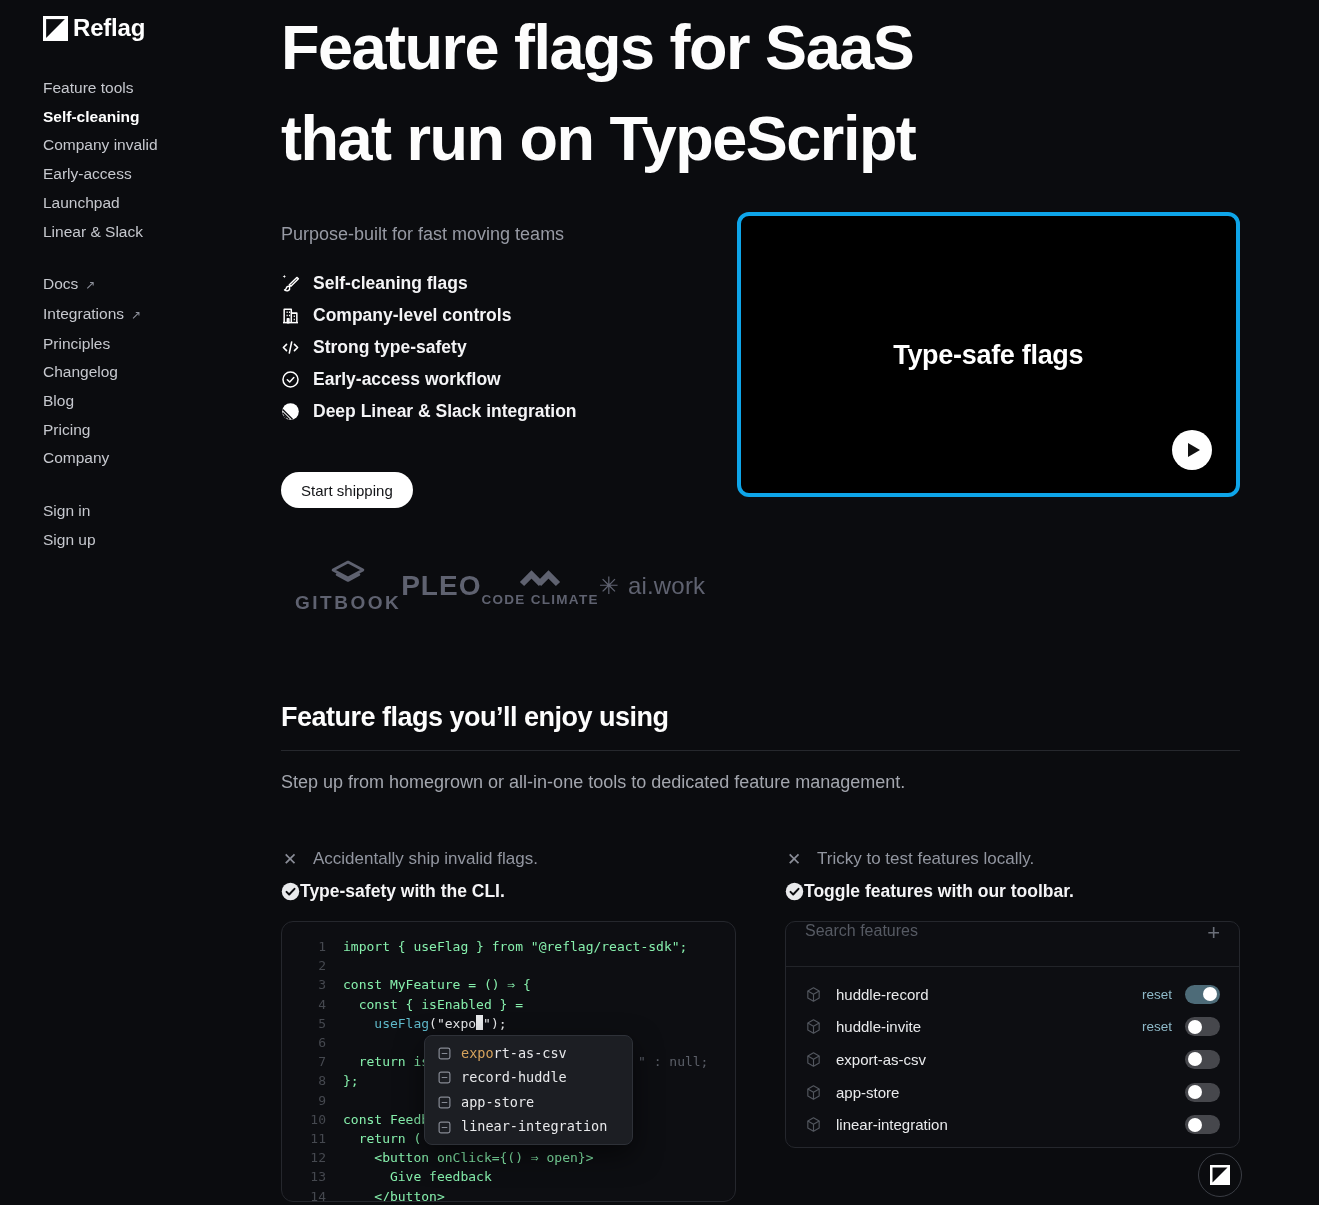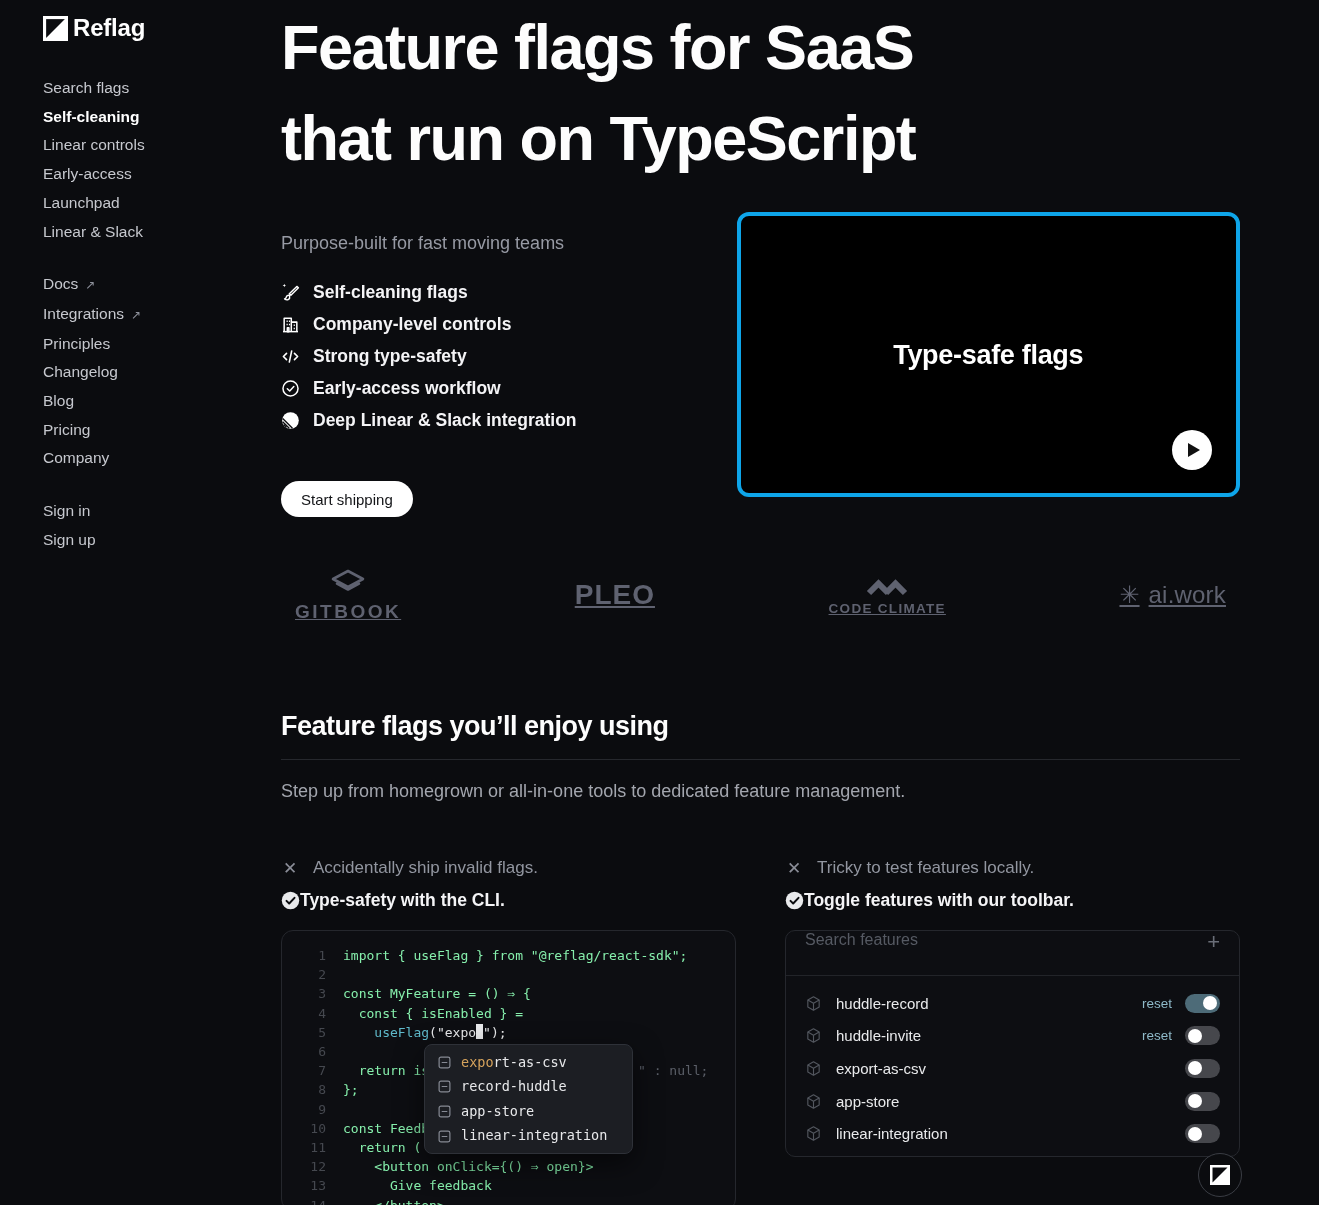--- a/index.html
+++ b/index.html
@@ -129,7 +129,7 @@
   </div>
 
   <div class="nav">
-    <div class="nav-item">Search flags</div>
+    <div class="nav-item">Feature tools</div>
     <div class="nav-item active">Self-cleaning</div>
     <div class="nav-item">Linear controls</div>
     <div class="nav-item">Early-access</div>

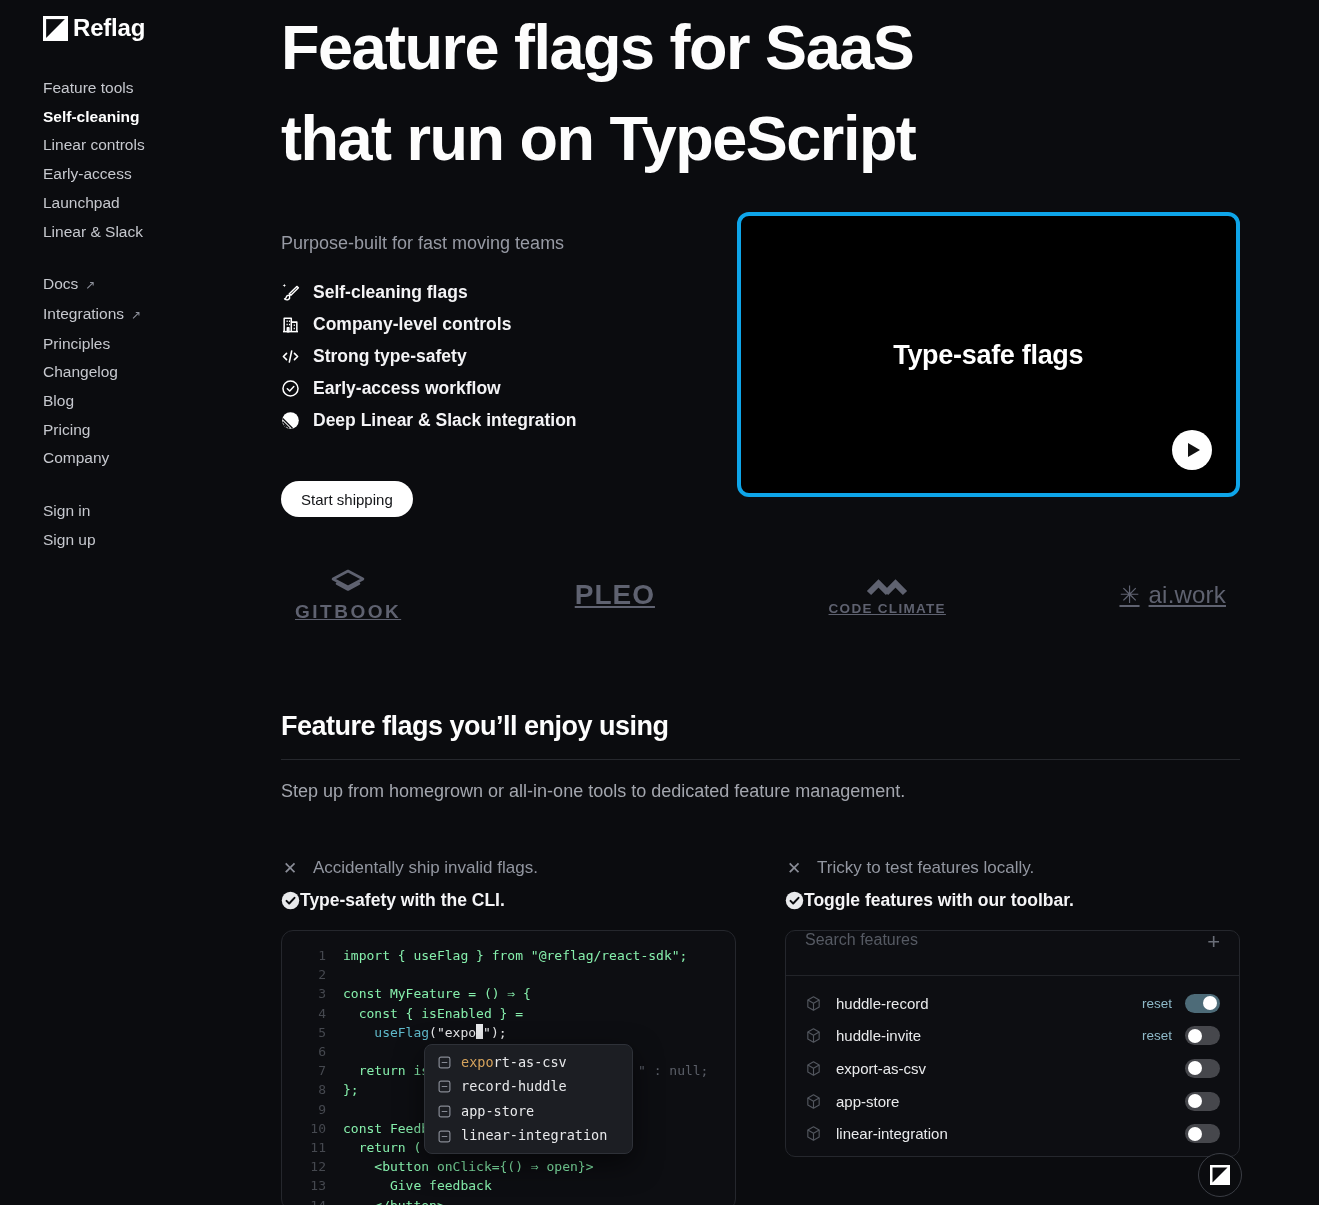--- a/index.html
+++ b/index.html
@@ -131,7 +131,7 @@
   <div class="nav">
     <div class="nav-item">Feature tools</div>
     <div class="nav-item active">Self-cleaning</div>
-    <div class="nav-item">Linear controls</div>
+    <div class="nav-item">Company invalid</div>
     <div class="nav-item">Early-access</div>
     <div class="nav-item">Launchpad</div>
     <div class="nav-item">Linear &amp; Slack</div>

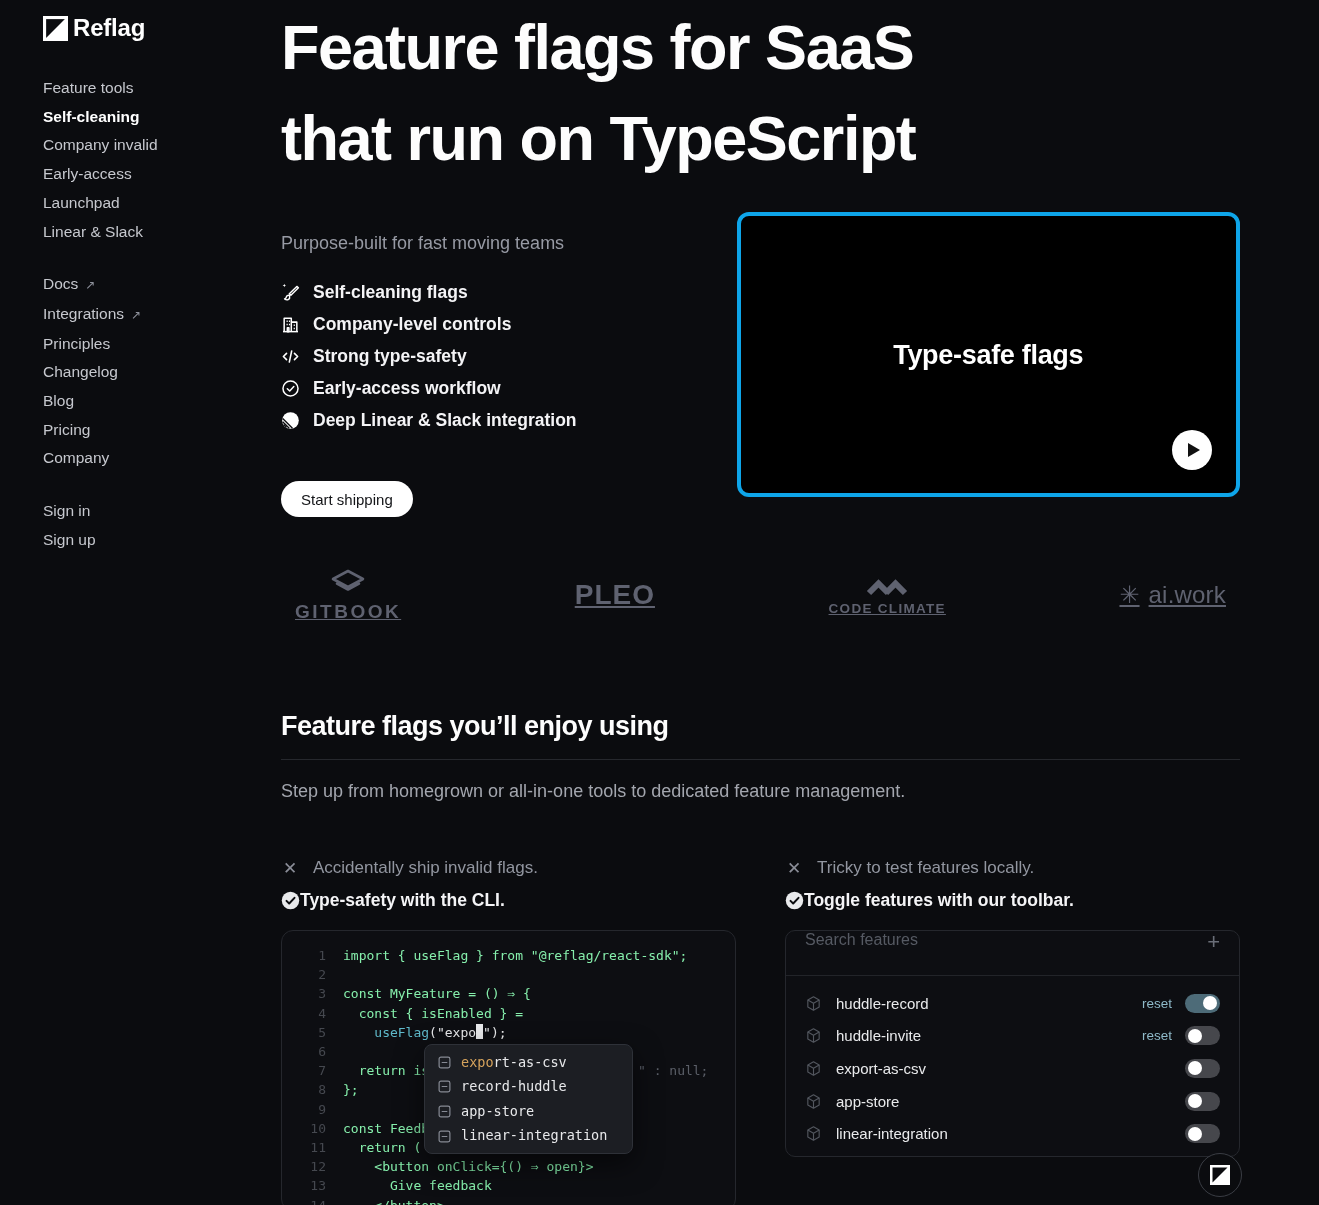--- a/index.html
+++ b/index.html
@@ -26,7 +26,7 @@
   .hero-title { font-size:63px; font-weight:700; line-height:91px; letter-spacing:-1.5px; margin-top:2px; color:#fdfdfd; }
   .hero-row { display:flex; margin-top:28px; }
   .hero-left { width:456px; }
-  .hero-sub { margin-top:21px; font-size:18px; color:#979aa4; }
+  .hero-sub { margin-top:12px; font-size:18px; color:#979aa4; }
   .features { margin-top:27px; display:flex; flex-direction:column; gap:10px; }
   .feature { display:flex; align-items:center; gap:13px; font-size:17.5px; font-weight:700; height:22px; color:#f4f4f6; }
   .ficon { width:19px; height:19px; flex:none; display:flex; color:#fff; }

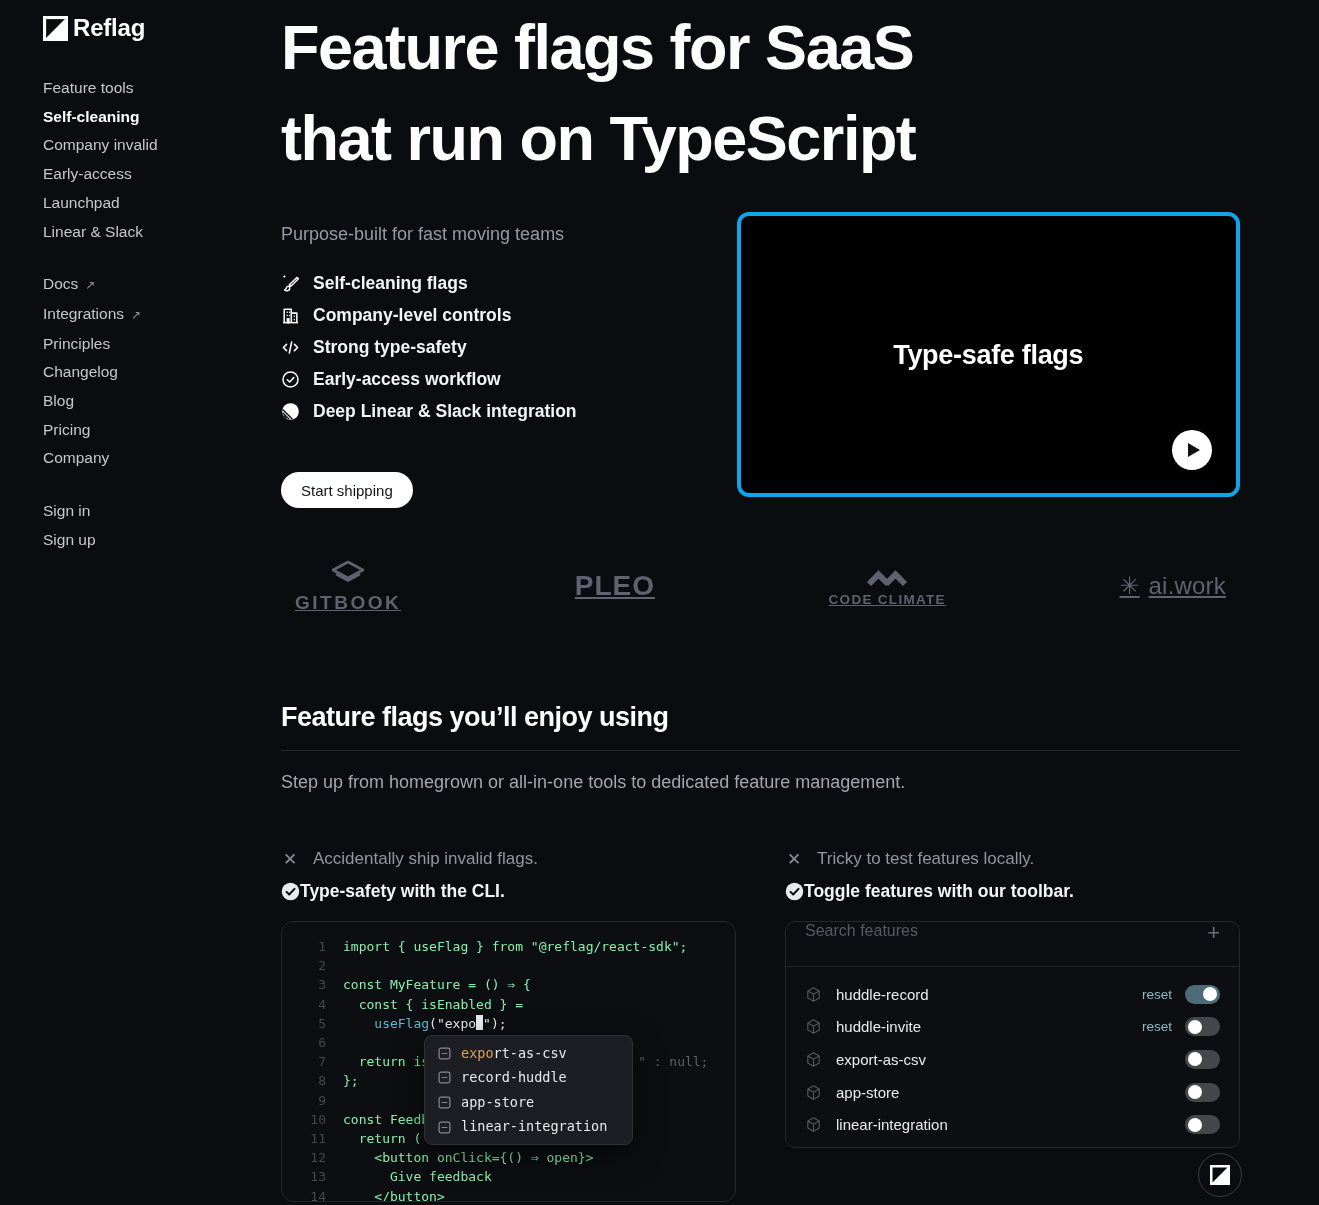--- a/index.html
+++ b/index.html
@@ -45,8 +45,8 @@
               border-bottom:7px solid transparent; margin-left:4px; }
 
   
-  .logos { margin-top:47px; display:flex; align-items:center; justify-content:space-between;
-           color:#5f6270; padding:0 14px 0 14px; height:62px;text-decoration:underline; }
+  .logos { margin-top:47px; display:flex; align-items:center; justify-content:flex-start;
+           color:#5f6270; padding:0 14px 0 14px; height:62px; }
   .logo-item { display:flex; flex-direction:column; align-items:center; gap:5px; color:#5f6270; }
   .gitbook-text { font-size:19px; font-weight:600; letter-spacing:2.5px; }
   .pleo-text { font-size:28px; font-weight:700; letter-spacing:1px; }

